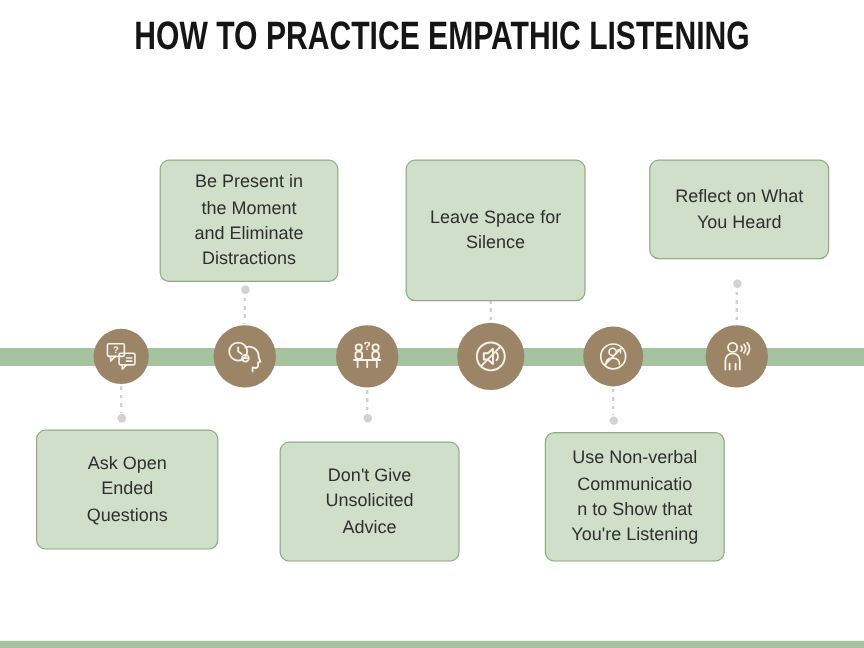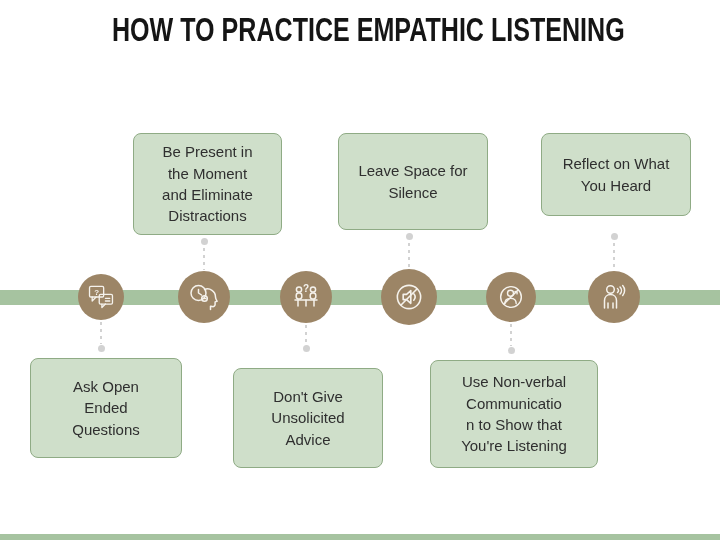--- a/index.html
+++ b/index.html
@@ -167,7 +167,7 @@
 Advice</div>
   </div>
 
-  <div class="box" style="left:338px;top:133px;width:150px;height:97px">
+  <div class="box" style="left:338px;top:133px;width:150px;height:118px">
     <div class="label">Leave Space for
 Silence</div>
   </div>

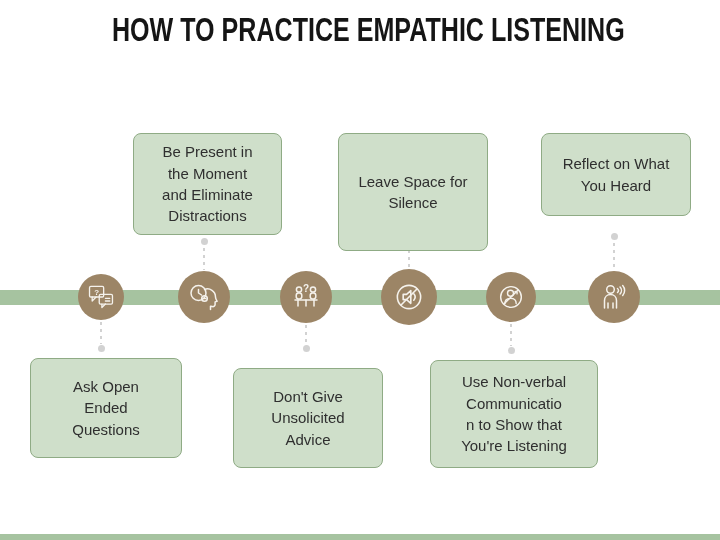--- a/index.html
+++ b/index.html
@@ -172,7 +172,7 @@
 Silence</div>
   </div>
 
-  <div class="box" style="left:430px;top:360px;width:168px;height:108px">
+  <div class="box" style="left:454px;top:360px;width:150px;height:108px">
     <div class="label">Use Non-verbal
 Communicatio
 n to Show that

